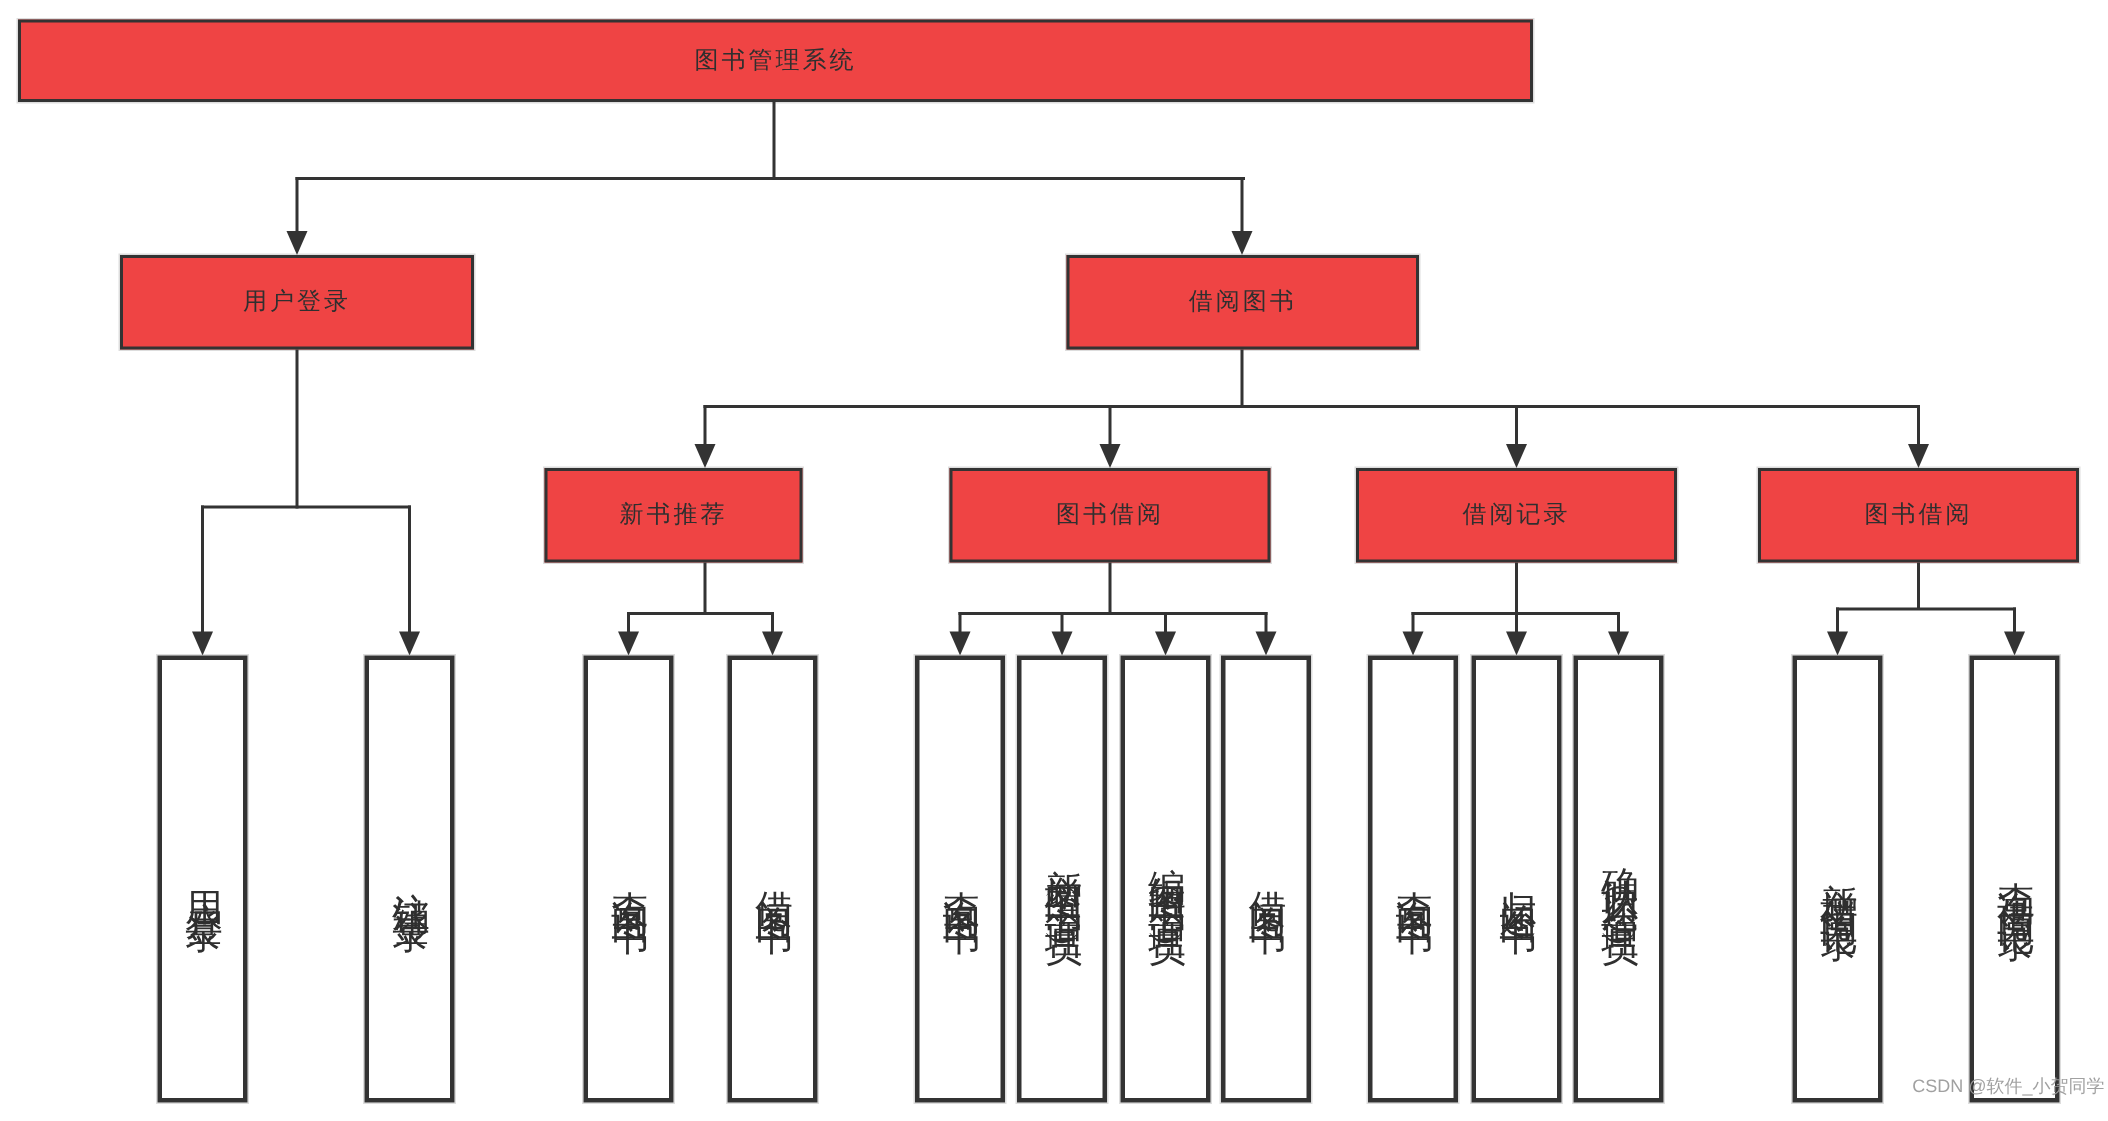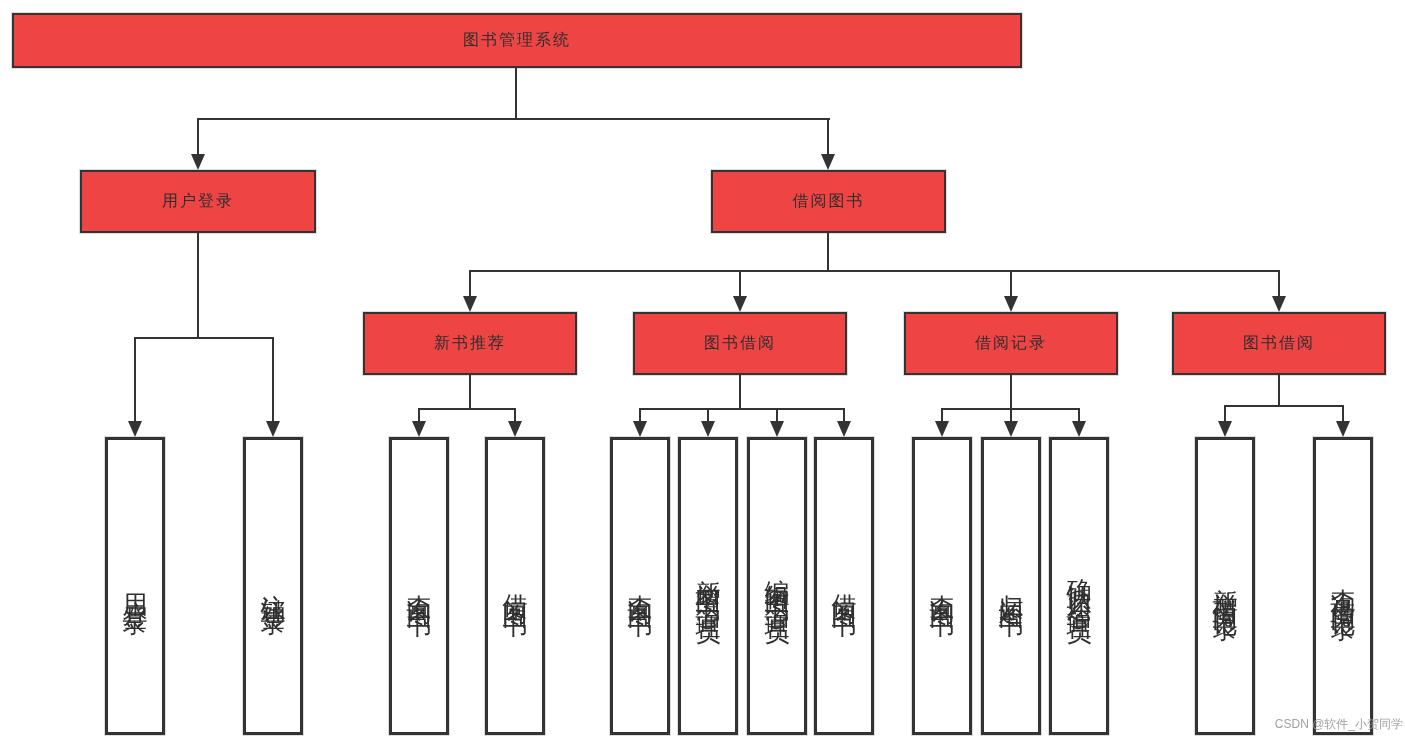--- a/index.html
+++ b/index.html
@@ -101,7 +101,7 @@
   <div class="vline" style="left:1278px; top:270px; height:30px;"></div>
   <div class="arrow" style="left:1272px; top:296px;"></div>
 
-  <div class="box" style="left:363px; top:312px; width:214px; height:63px;">
+  <div class="box" style="left:363px; top:312px; width:172px; height:63px;">
     <span>新书推荐</span>
   </div>
   <div class="box" style="left:633px; top:312px; width:214px; height:63px;">

